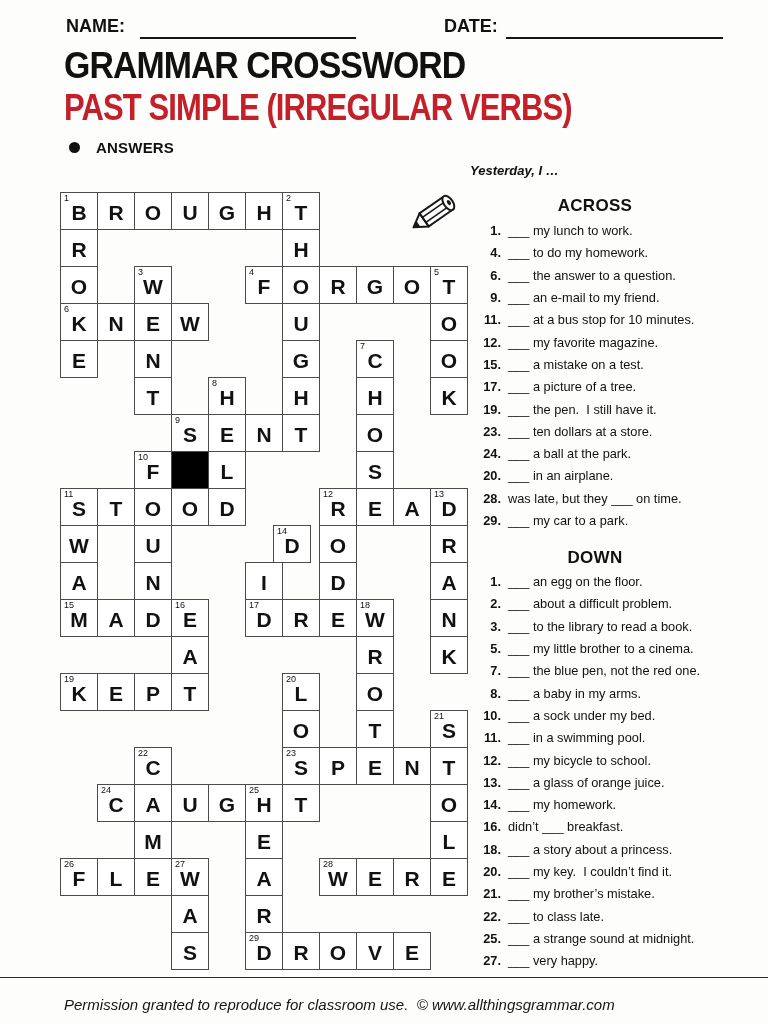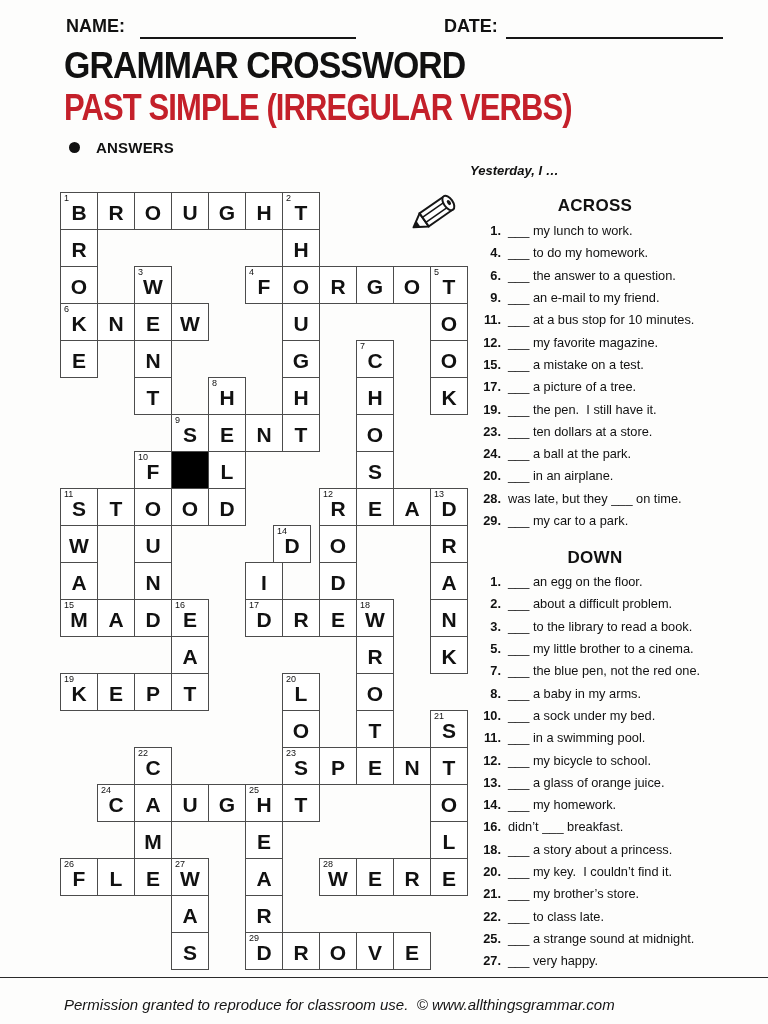--- a/index.html
+++ b/index.html
@@ -564,7 +564,7 @@
     </div>
     <div class="clue">
       <span class="clue-num">21.</span>
-      <span class="clue-text">___ my brother’s store.</span>
+      <span class="clue-text">___ my brother’s mistake.</span>
     </div>
     <div class="clue">
       <span class="clue-num">22.</span>

